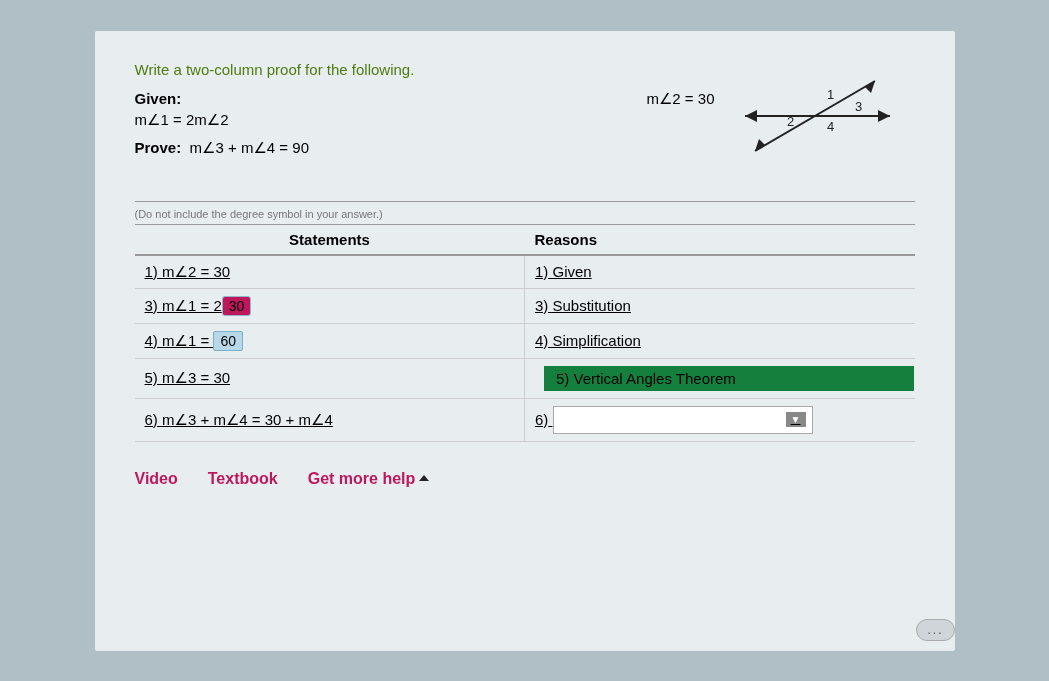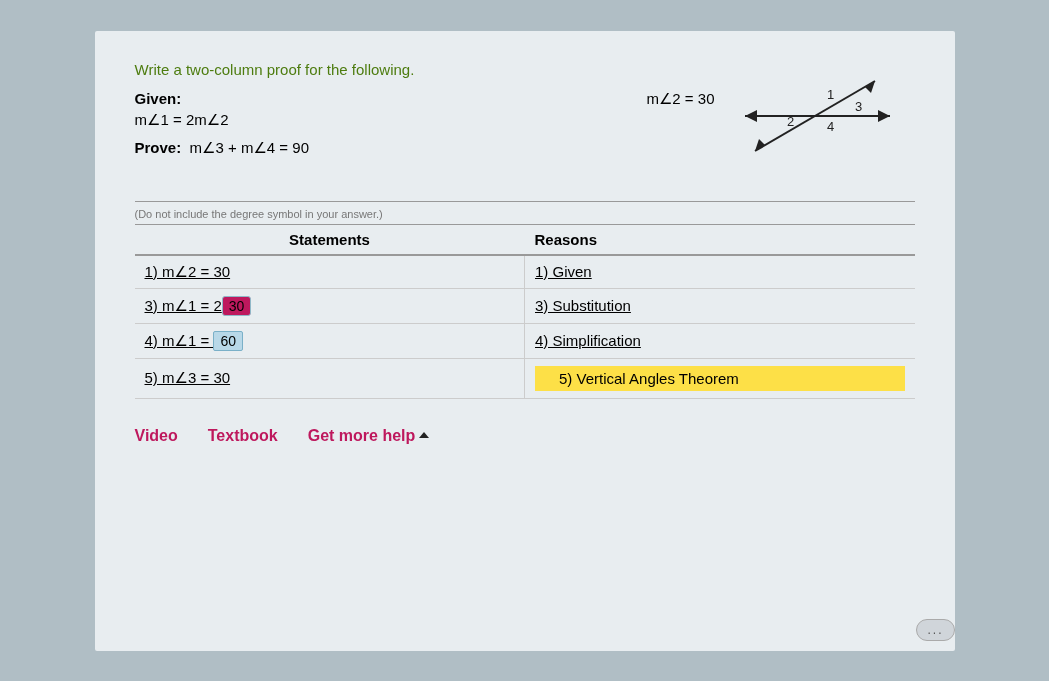--- a/index.html
+++ b/index.html
@@ -158,10 +158,11 @@
     }
 
     .reason-highlight {
-      background: #fde047;
-      padding: 4px 24px;
+      background: #15803d;
+      padding: 4px 12px;
       display: inline-block;
       width: 100%;
+      margin-left: 9px;
     }
 
     .dropdown-cell {

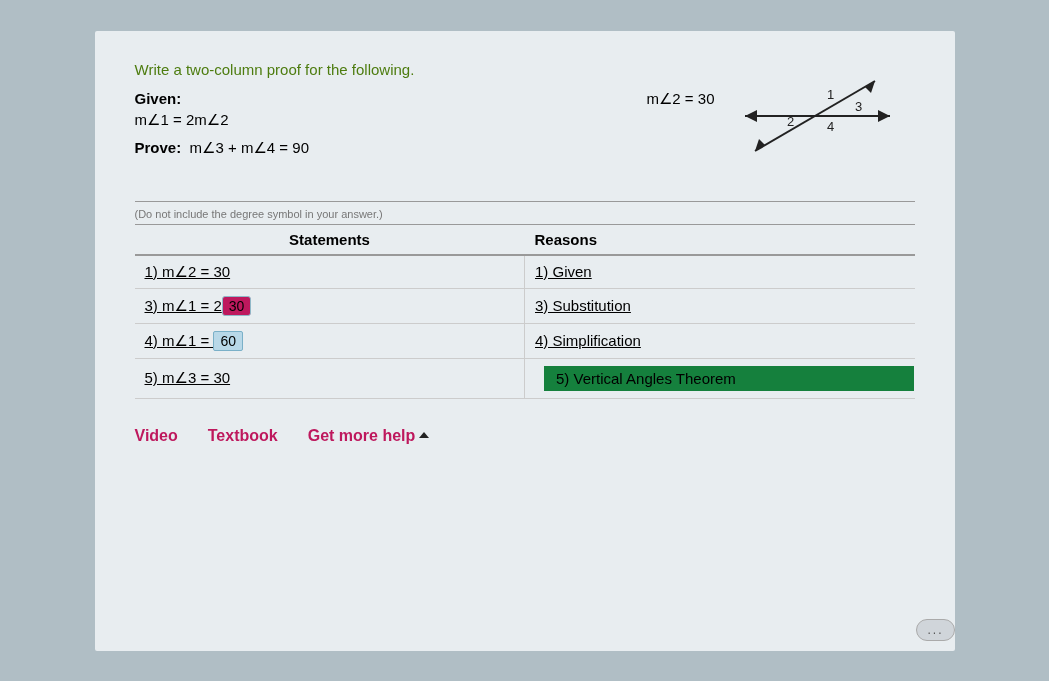--- a/index.html
+++ b/index.html
@@ -317,6 +317,18 @@
         </td>
       </tr>
 
+      <tr>
+        <td>6) m∠3 + m∠4 = 30 + m∠4</td>
+        <td>
+          <div class="dropdown-cell">
+            <span>6)</span>&nbsp;
+            <div class="dropdown-box">
+              <span></span>
+              <span class="dropdown-arrow">▼</span>
+            </div>
+          </div>
+        </td>
+      </tr>
     </tbody>
   </table>
 

